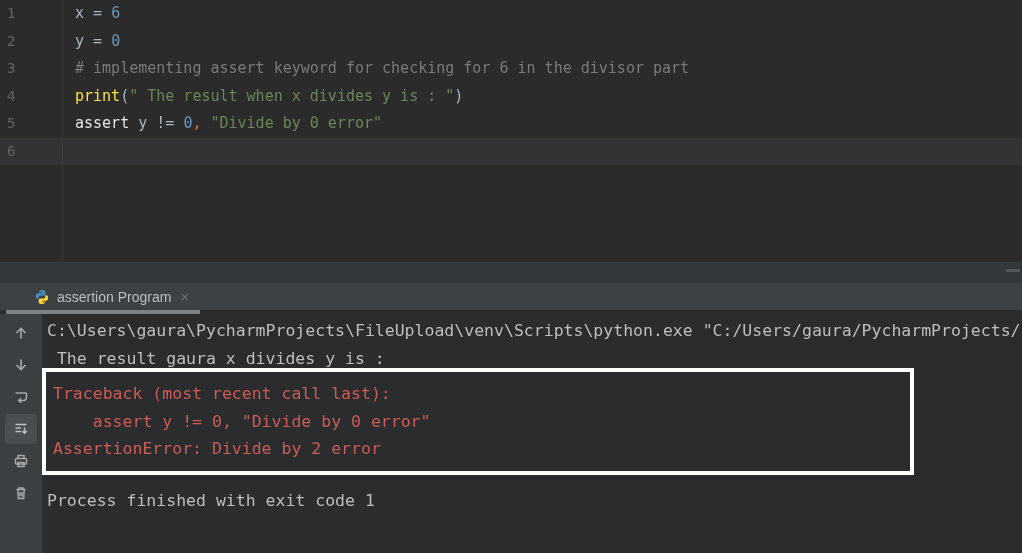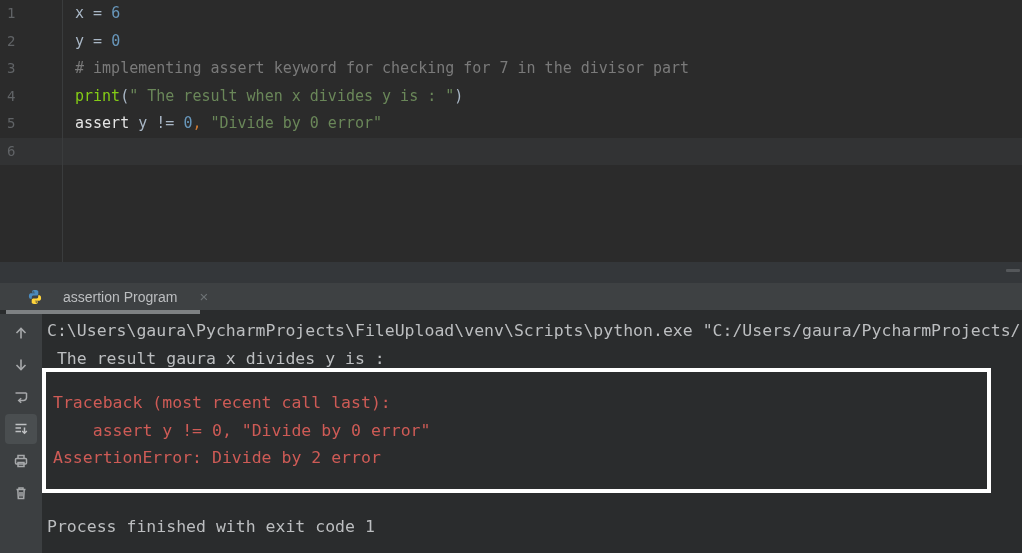--- a/index.html
+++ b/index.html
@@ -61,7 +61,7 @@
     <div id="code-lines">
         <div class="code-line"><span class="ln">1</span><span class="code"><span class="tok-plain">x = </span><span class="tok-number">6</span></span></div>
         <div class="code-line"><span class="ln">2</span><span class="code"><span class="tok-plain">y = </span><span class="tok-number">0</span></span></div>
-        <div class="code-line"><span class="ln">3</span><span class="code"><span class="tok-comment"># implementing assert keyword for checking for 7 in the divisor part</span></span></div>
+        <div class="code-line"><span class="ln">3</span><span class="code"><span class="tok-comment"># implementing assert keyword for checking for 6 in the divisor part</span></span></div>
         <div class="code-line"><span class="ln">4</span><span class="code"><span class="tok-builtin">print</span><span class="tok-plain">(</span><span class="tok-string">" The result when x divides y is : "</span><span class="tok-plain">)</span></span></div>
         <div class="code-line"><span class="ln">5</span><span class="code"><span class="tok-keyword">assert</span><span class="tok-plain"> y != </span><span class="tok-number">0</span><span class="tok-comma">,</span><span class="tok-plain"> </span><span class="tok-string">"Divide by 0 error"</span></span></div>
         <div class="code-line current"><span class="ln">6</span></div>

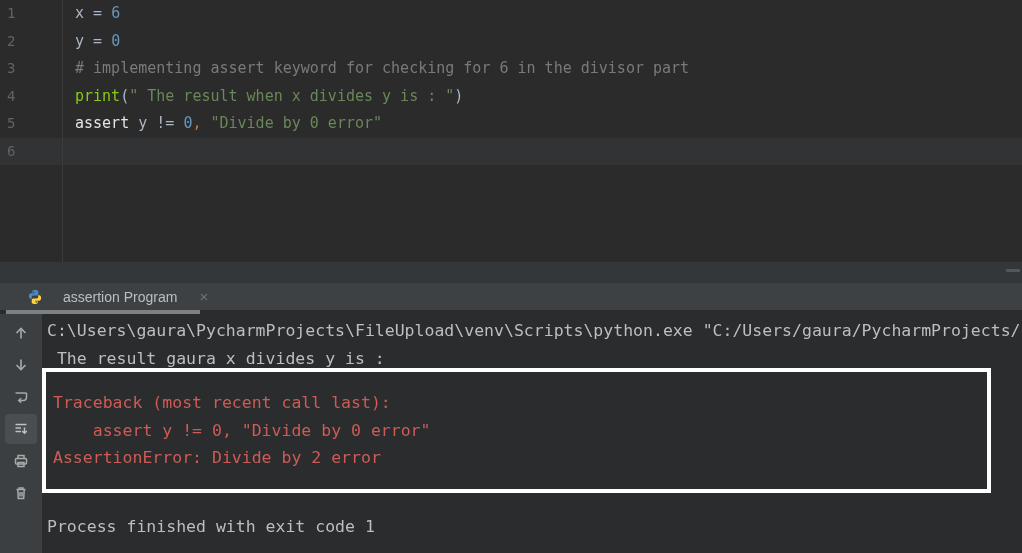--- a/index.html
+++ b/index.html
@@ -18,7 +18,7 @@
   .tok-keyword{color:#e5e5e5}
   .tok-comma{color:#CC7832}
   .tok-string{color:#6A8759}
-  .tok-builtin{color:#84cc16}
+  .tok-builtin{color:#fde047}
   .tok-brace{color:#D8D8D8;background:#3B514D}
   .tok-brace_caret{color:#FFDD33;background:#3B514D;
     text-decoration:underline wavy #3FA55F 1px;text-underline-offset:3px;}

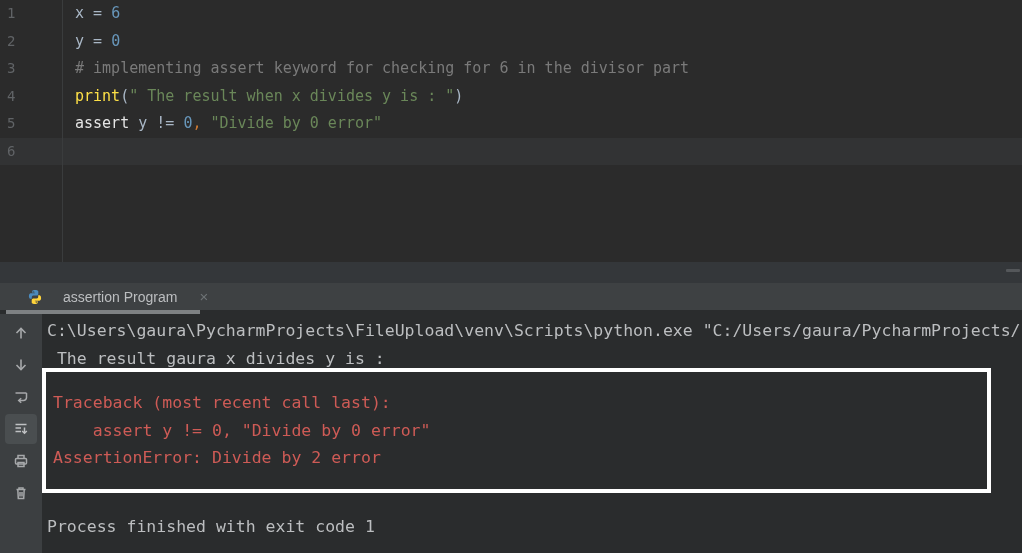--- a/index.html
+++ b/index.html
@@ -26,7 +26,7 @@
   .bottom-strip{position:absolute;top:262px;left:0;width:1022px;height:21px;background:#34373A;}
   .scroll-notch{position:absolute;top:269px;right:2px;width:14px;height:3px;background:#54575A;border-radius:1px;}
   .tabbar{position:absolute;top:283px;left:0;width:1022px;height:27px;background:#3E4143;}
-  .tab{display:flex;align-items:center;height:27px;padding-left:27px;width:170px;gap:13px;}
+  .tab{display:flex;align-items:center;height:27px;padding-left:34px;width:170px;}
   .pyicon{flex:none;width:16px;height:16px;margin-right:7px;}
   .pyicon svg{display:block;}
   .tab-label{font-family:"Liberation Sans", sans-serif;font-size:14px;color:#BCBEC0;white-space:nowrap;}

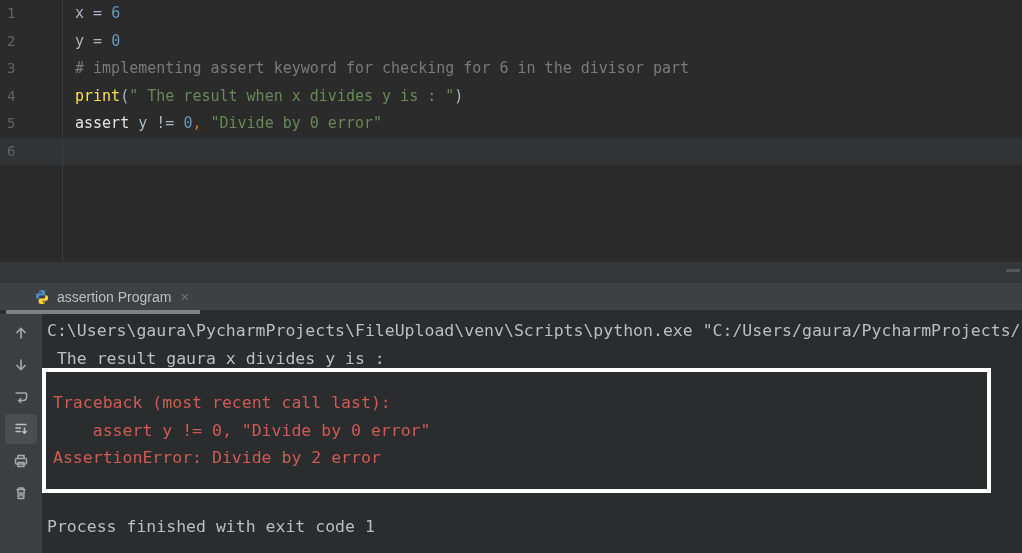--- a/index.html
+++ b/index.html
@@ -45,8 +45,8 @@
                padding-top:7px;font-size:16.5px;line-height:27.5px;color:#BCBEC0;}
   .c-line{white-space:pre;padding-left:5px;height:27.5px;}
   .red{color:#CE5B56;}
-  .error-box{margin-top:-4px;width:949px;box-sizing:border-box;border:4px solid #FFFFFF;
-             padding:17px 0;background:#2A2C2D;}
+  .error-box{margin-top:-4px;width:872px;box-sizing:border-box;border:4px solid #FFFFFF;
+             padding:8px 0;background:#2A2C2D;}
   .error-box .c-line{padding-left:7px;}
   .file-link{color:#4E8CCB;text-decoration:underline;cursor:pointer;}
   .process{margin-top:20px;}

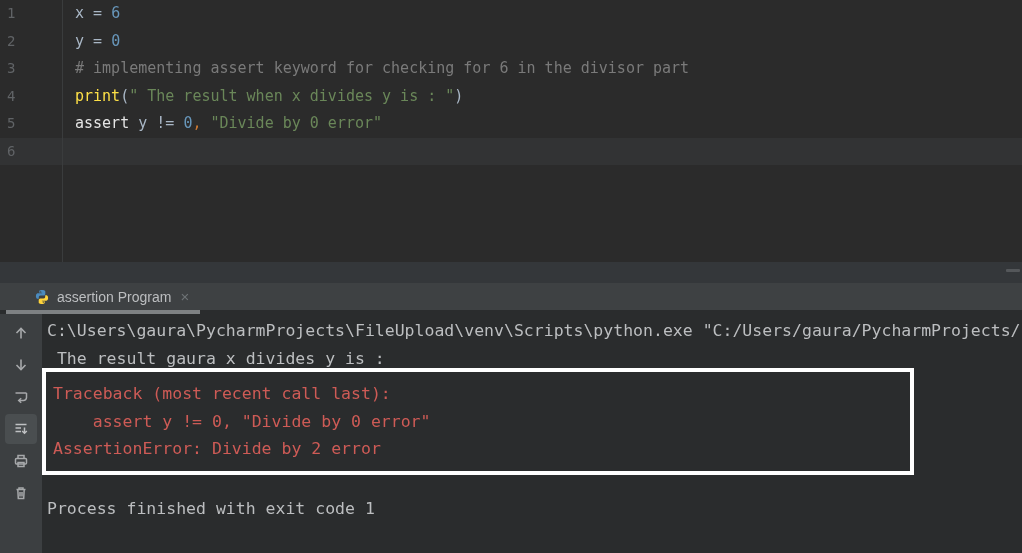--- a/index.html
+++ b/index.html
@@ -49,7 +49,7 @@
              padding:8px 0;background:#2A2C2D;}
   .error-box .c-line{padding-left:7px;}
   .file-link{color:#4E8CCB;text-decoration:underline;cursor:pointer;}
-  .process{margin-top:20px;}
+  .process{margin-top:12px;}
 </style>
 </head>
 <body>

